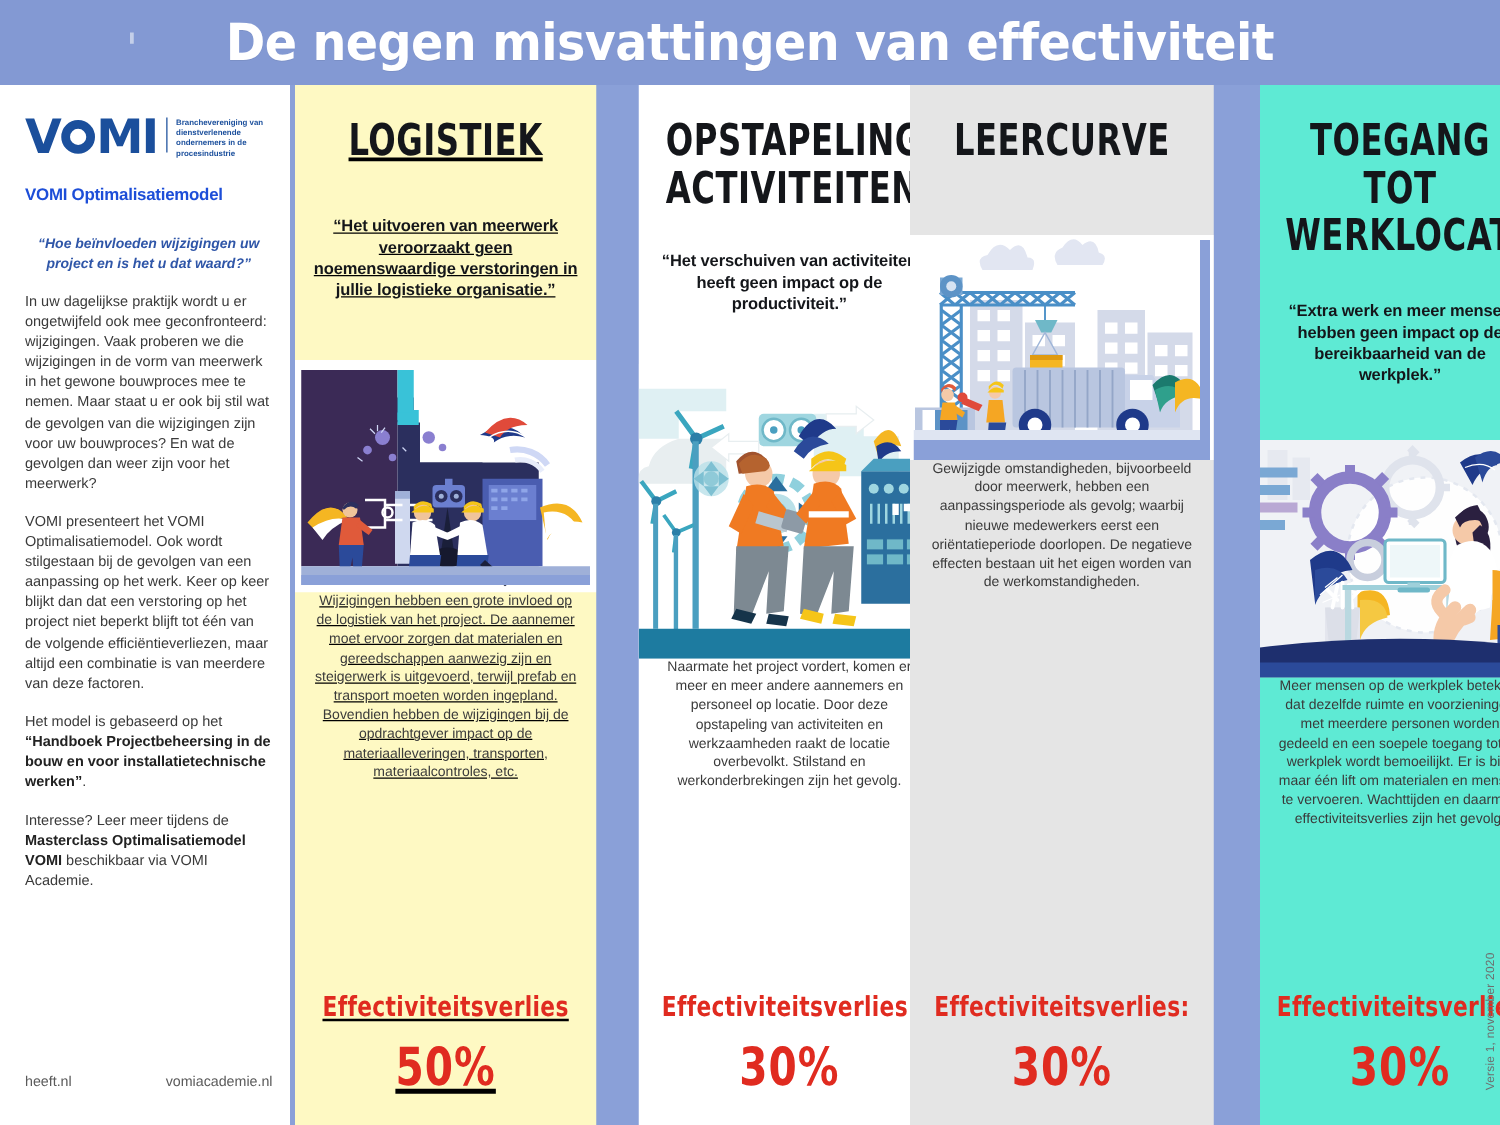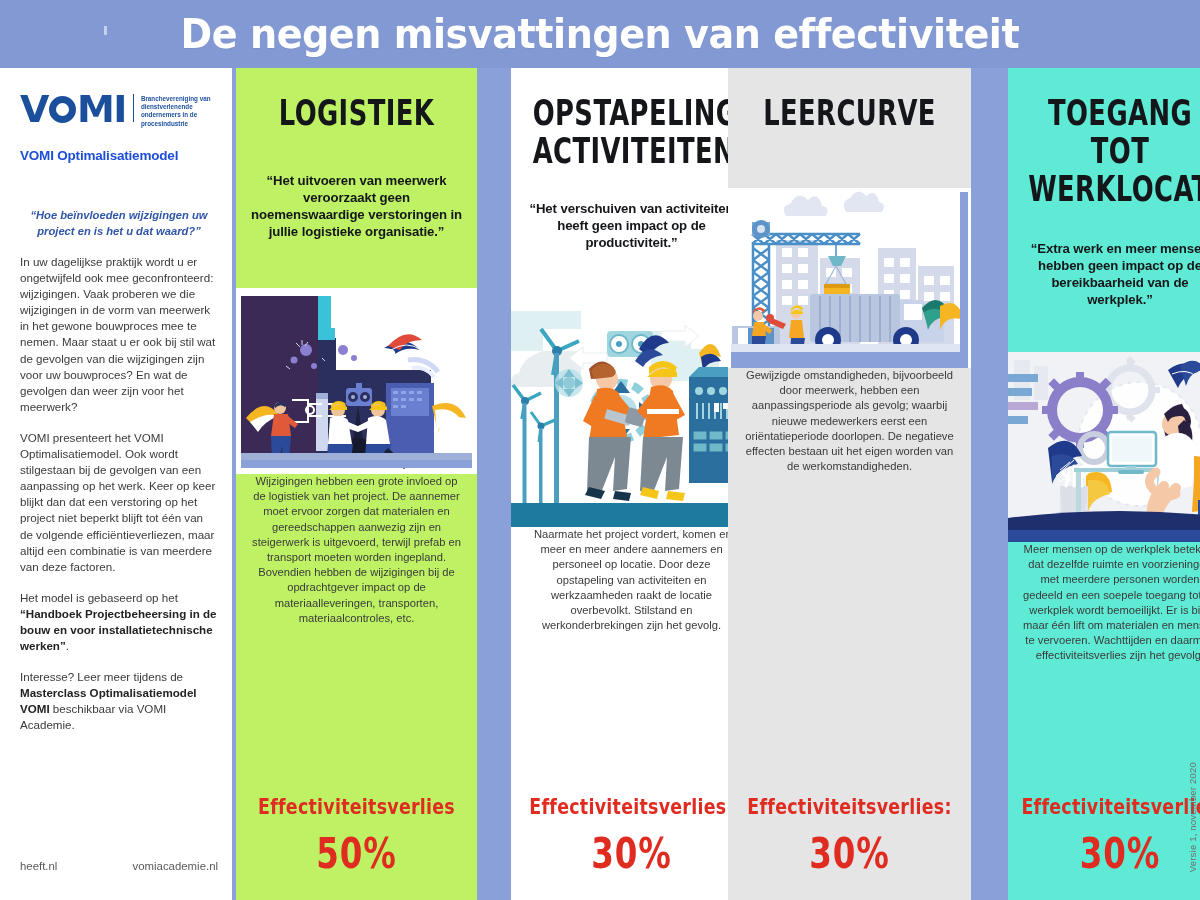--- a/index.html
+++ b/index.html
@@ -82,7 +82,7 @@
     position: absolute; top: 68px; height: 832px;
     display: flex; flex-direction: column;
   }
-  .col-1 { left: 236px; width: 241px; background: #bef264; }
+  .col-1 { left: 236px; width: 241px; background: #fef9c3; text-decoration: underline; }
   .col-2 { left: 511px; width: 241px; background: #ffffff; }
   .col-3 { left: 728px; width: 243px; background: #e5e5e5; }
   .col-4 { left: 1008px; width: 224px; background: #5eead4; }

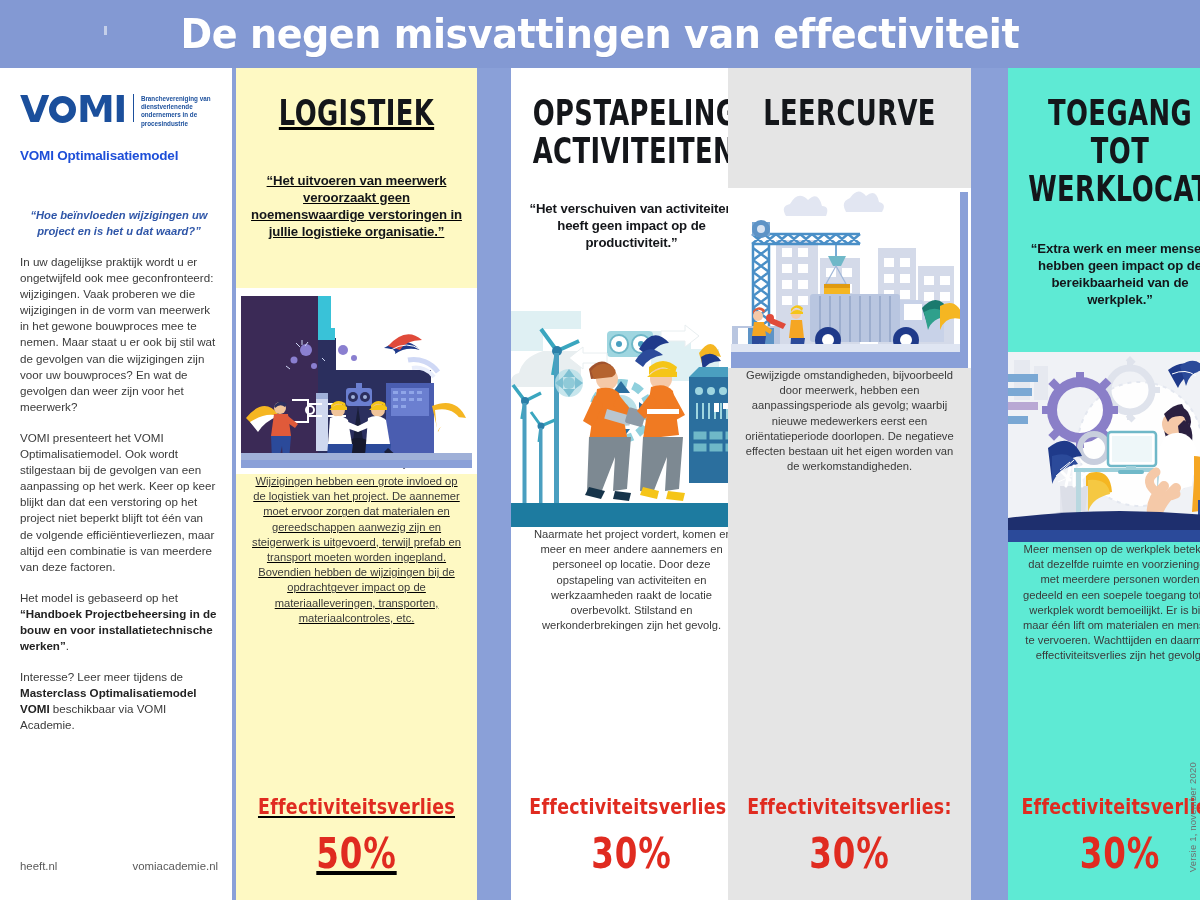--- a/index.html
+++ b/index.html
@@ -61,7 +61,7 @@
     letter-spacing: -0.2px;
   }
   .quote-intro {
-    margin-top: 44px;
+    margin-top: 24px;
     font-size: 11.2px; line-height: 16px; font-weight: bold;
     font-style: italic; color: #2f56a8; text-align: center;
     padding: 0 6px;

